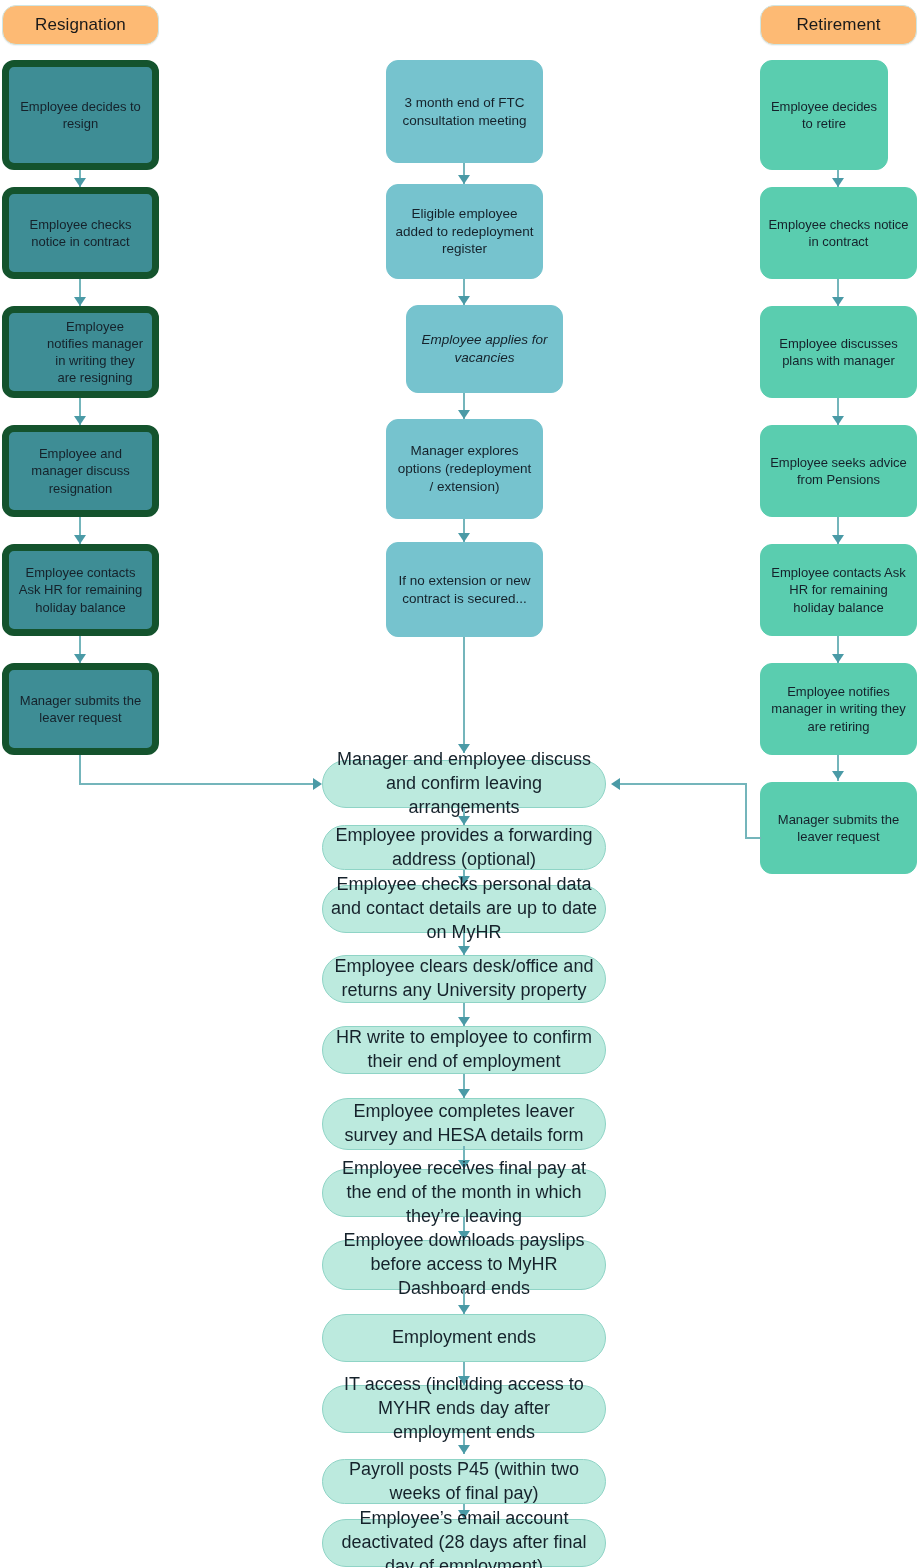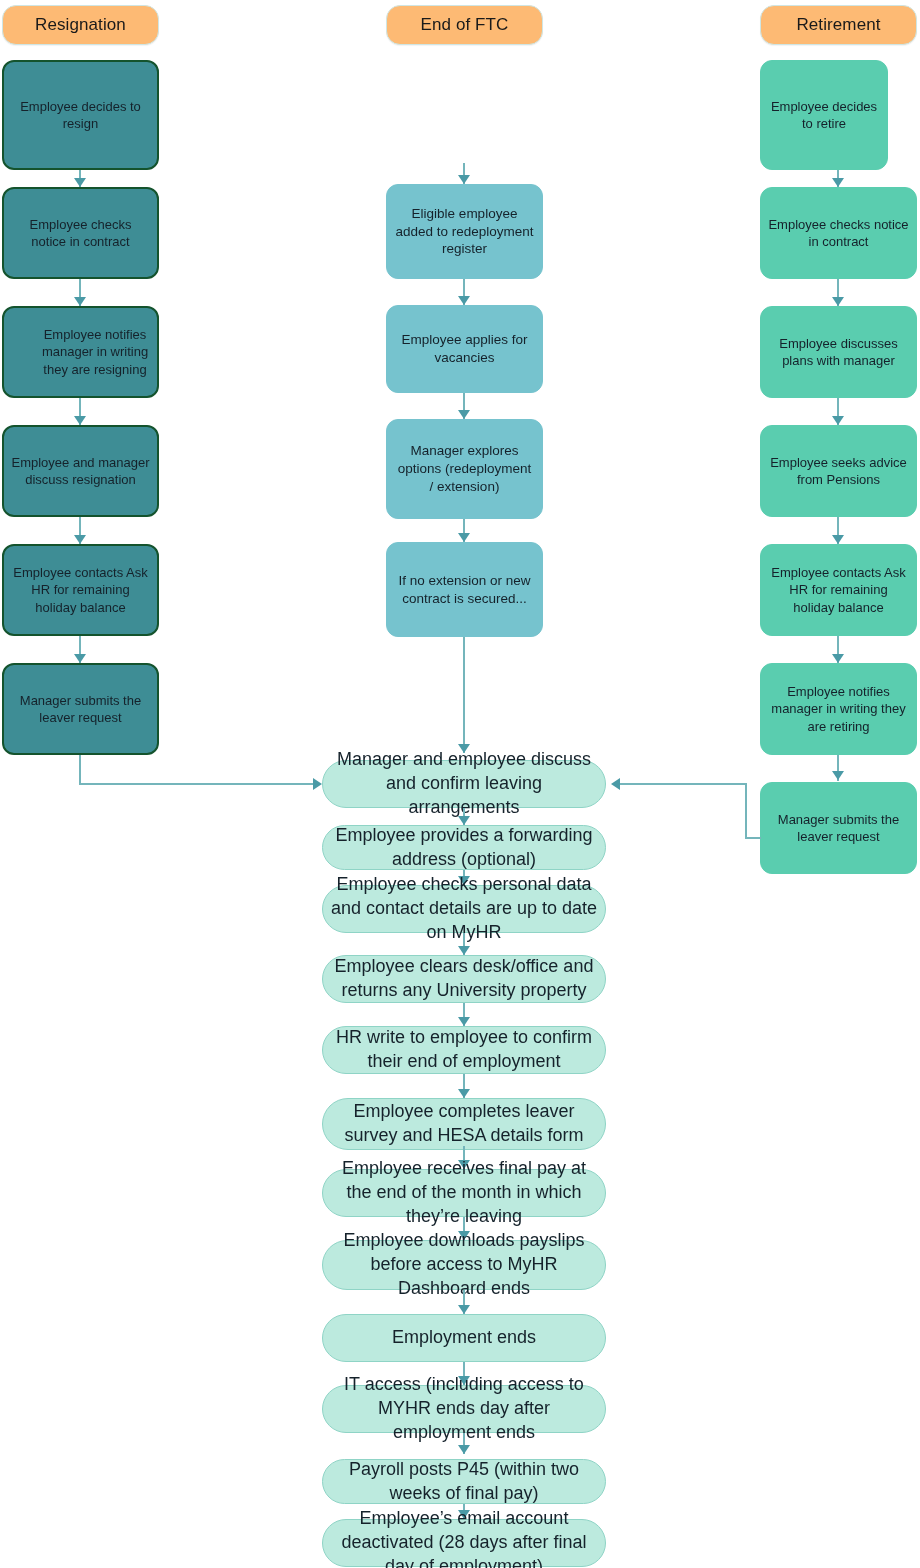--- a/index.html
+++ b/index.html
@@ -93,9 +93,6 @@
   <div class="col-header" style="left:2px; top:5px; width:157px; height:40px;">
     <span>Resignation</span>
   </div>
-  <div class="col-header" style="left:386px; top:5px; width:157px; height:40px;">
-    <span>End of FTC</span>
-  </div>
   <div class="col-header" style="left:760px; top:5px; width:157px; height:40px;">
     <span>Retirement</span>
   </div>

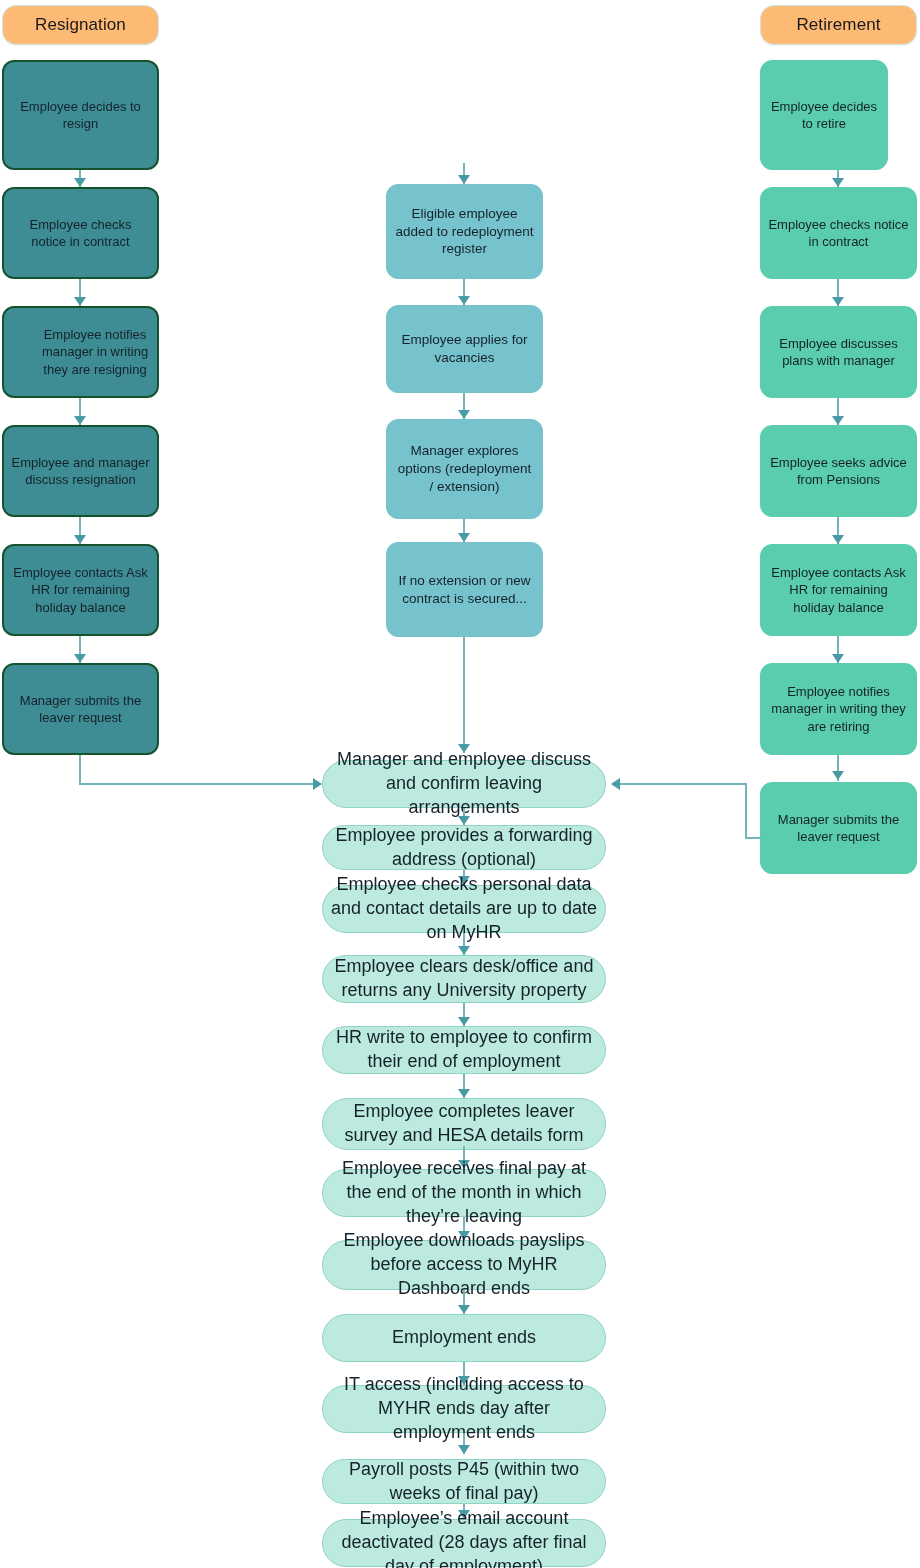--- a/index.html
+++ b/index.html
@@ -47,7 +47,7 @@
   .node.rect { border-radius: 12px; }
   .node.pill { border-radius: 999px; }
 
-  .col-left   { background: #3e8d95; border: 2px solid #14532d; font-size: 13px; }
+  .col-left   { background: #3e8d95; border: 7px solid #14532d; font-size: 13px; }
   .col-mid    { background: #76c3ce; border: 1px solid #76c3ce; font-size: 13.5px; }
   .col-right  { background: #5acdaf; border: 1px solid #5acdaf; font-size: 13px; }
   .col-common { background: #bceade; border: 1px solid #8fd4c6; font-size: 18px; }

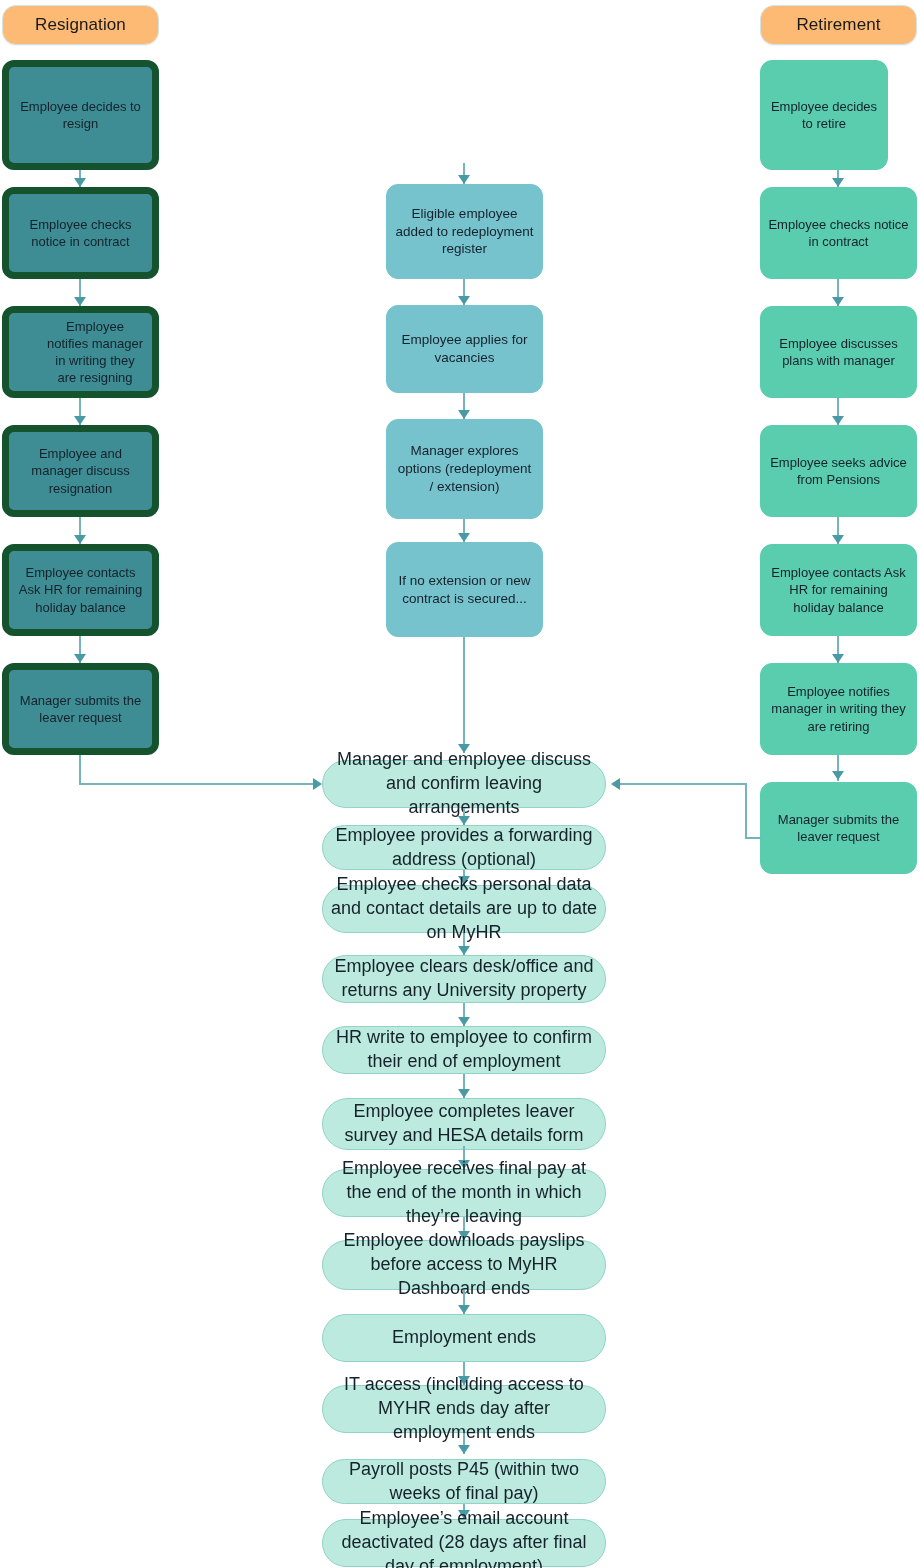--- a/index.html
+++ b/index.html
@@ -135,6 +135,9 @@
   <div class="hline" style="left:79px; top:783px; width:241px;"></div>
   <div class="arrow-right" style="left:313px; top:778px;"></div>
 
+  <div class="node rect col-mid" style="left:386px; top:60px; width:157px; height:103px;">
+    <span>3 month end of FTC consultation meeting</span>
+  </div>
   <div class="vline" style="left:463px; top:163px; height:22px;"></div>
   <div class="arrow-down" style="left:458px; top:175px;"></div>
 

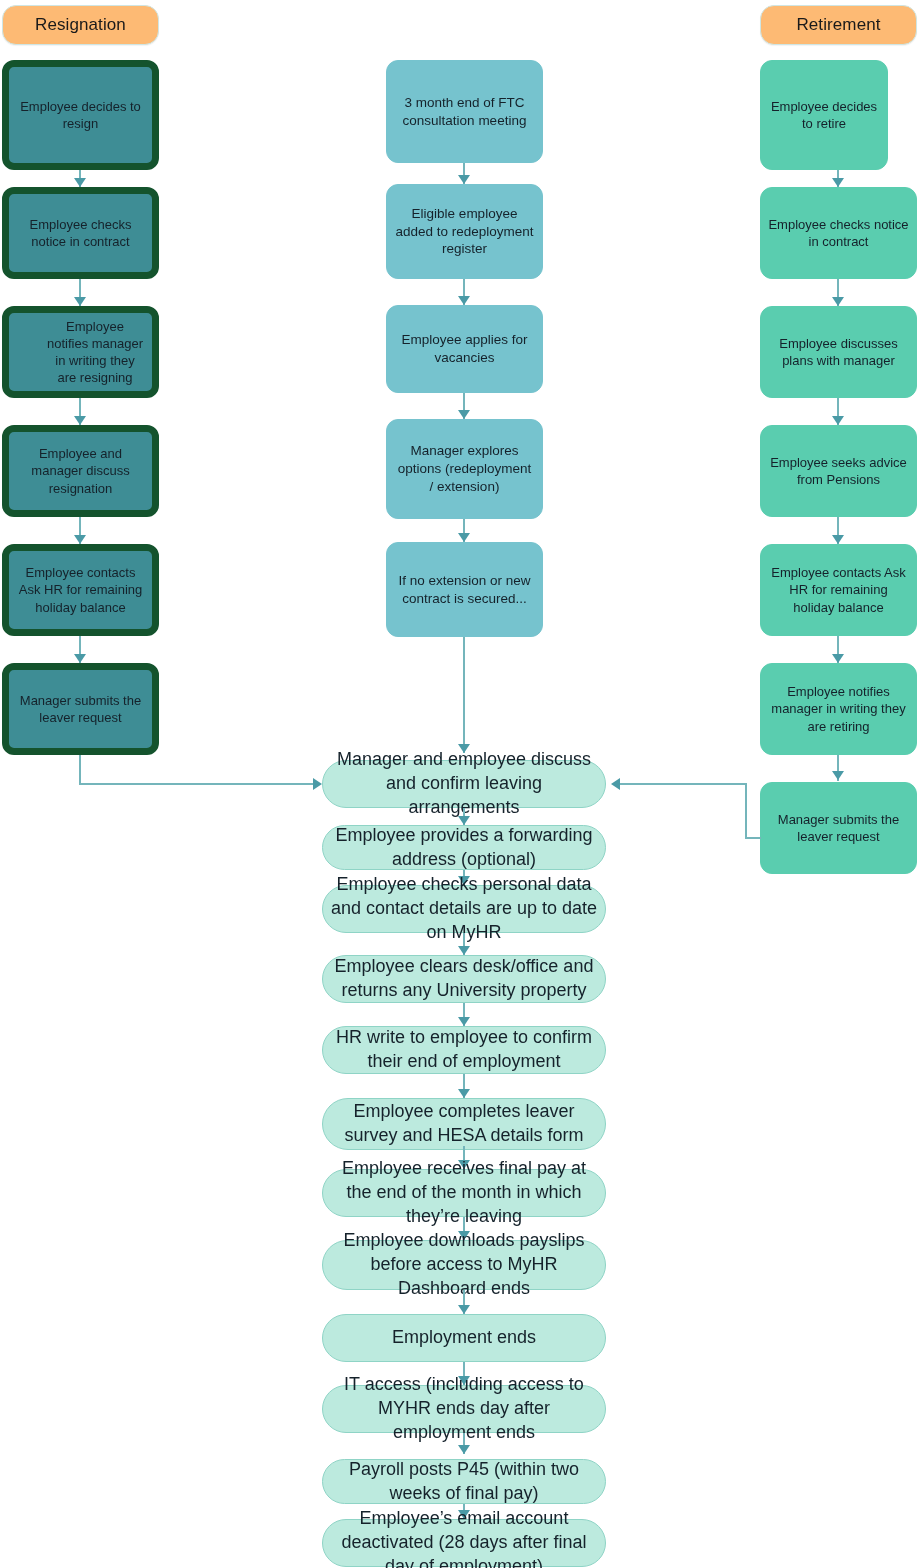--- a/index.html
+++ b/index.html
@@ -147,7 +147,7 @@
   <div class="vline" style="left:463px; top:279px; height:27px;"></div>
   <div class="arrow-down" style="left:458px; top:296px;"></div>
 
-  <div class="node rect col-mid" style="left:386px; top:305px; width:157px; height:88px;">
+  <div class="node rect col-mid" style="left:406px; top:305px; width:157px; height:88px;font-style:italic;">
     <span>Employee applies for vacancies</span>
   </div>
   <div class="vline" style="left:463px; top:393px; height:27px;"></div>

